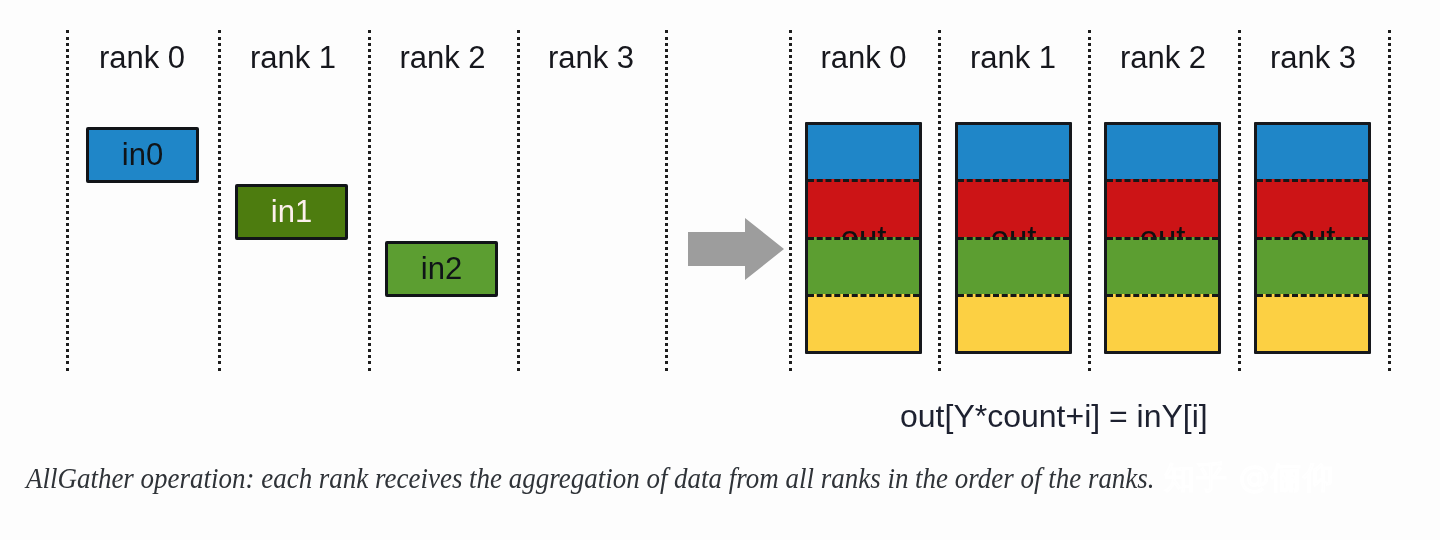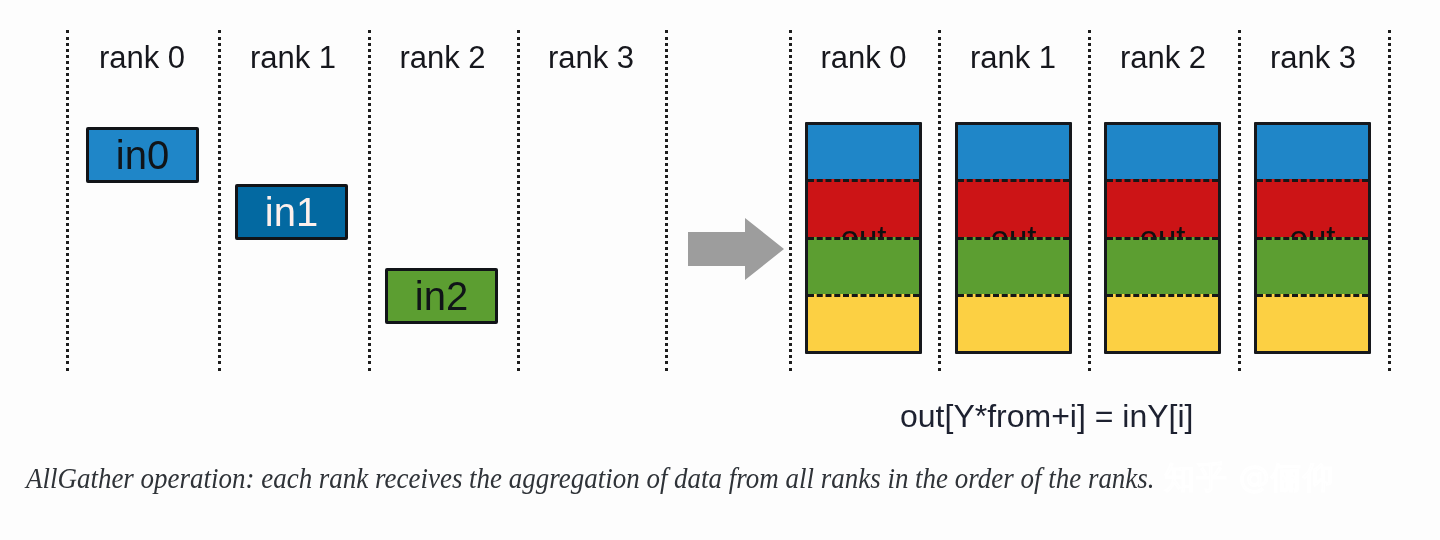--- a/index.html
+++ b/index.html
@@ -49,7 +49,7 @@
     display: flex;
     align-items: center;
     justify-content: center;
-    font-size: 40px;
+    font-size: 31px;
     font-family: "Liberation Sans", sans-serif;
     border-radius: 2px;
   }

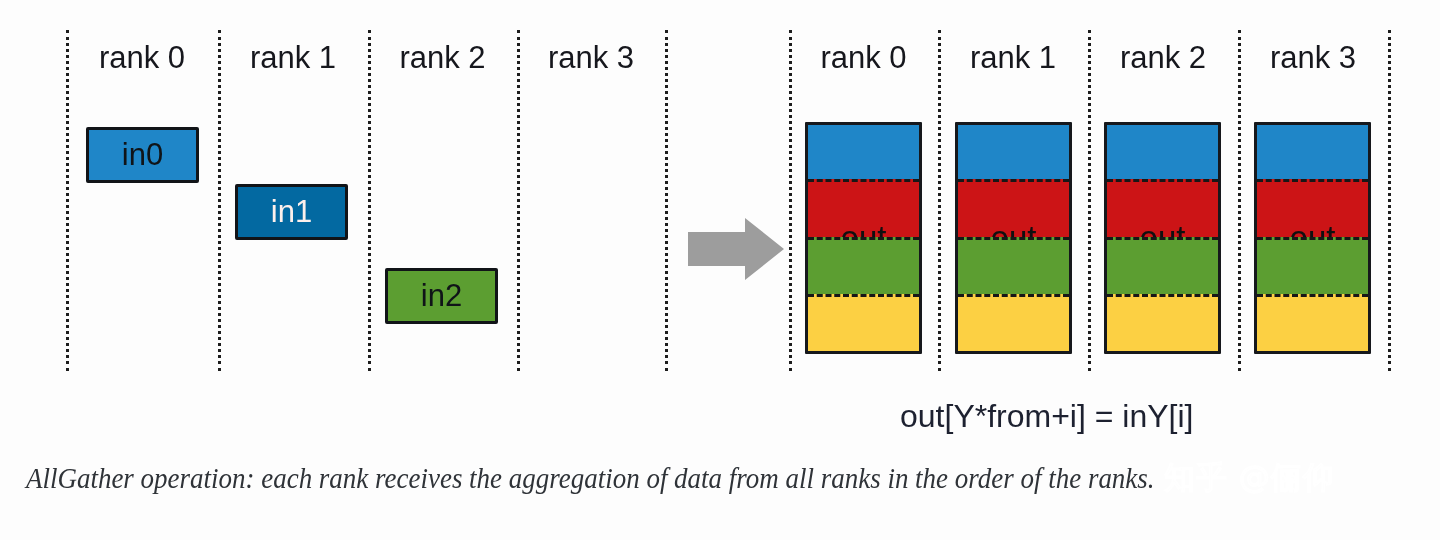--- a/index.html
+++ b/index.html
@@ -159,7 +159,7 @@
   <div class="in-box" style="left:86px; top:127px; width:113px; height:56px; background:#1f86c8; color:#101418;">
     <span>in0</span>
   </div>
-  <div class="in-box" style="left:235px; top:184px; width:113px; height:56px; background:#0369a1; color:#fdf0ec;">
+  <div class="in-box" style="left:235px; top:184px; width:113px; height:56px; background:#4d7c0f; color:#fdf0ec;">
     <span>in1</span>
   </div>
   <div class="in-box" style="left:385px; top:241px; width:113px; height:56px; background:#5c9e31; color:#101418;margin-top:27px;">

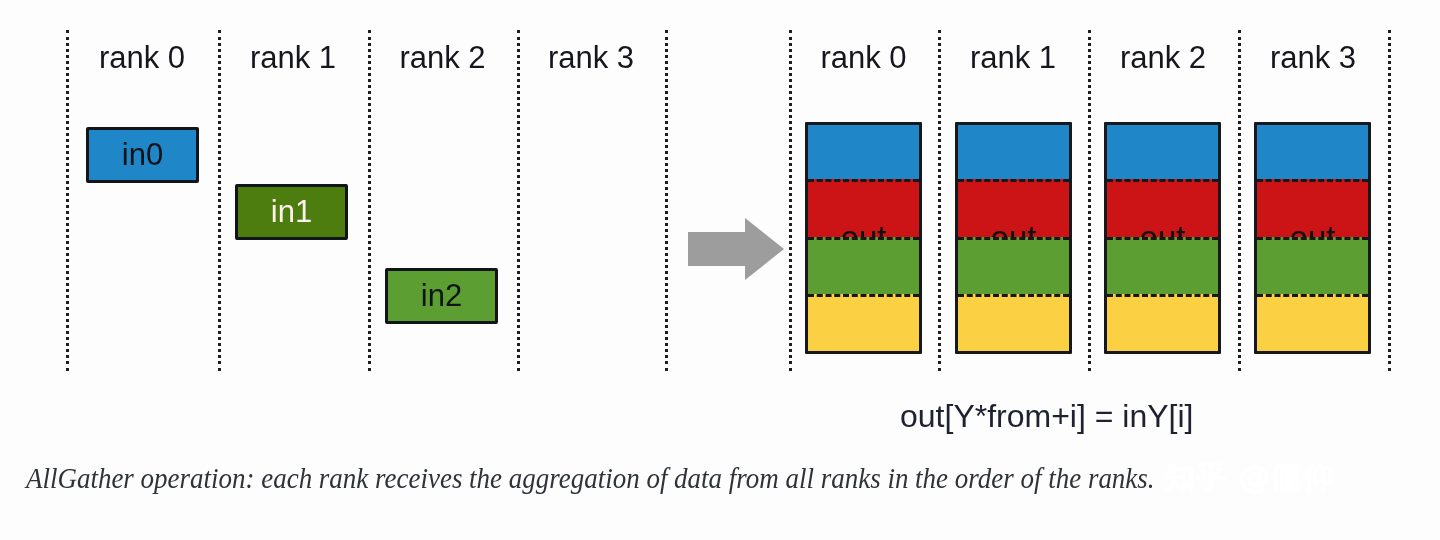--- a/index.html
+++ b/index.html
@@ -162,7 +162,7 @@
   <div class="in-box" style="left:235px; top:184px; width:113px; height:56px; background:#4d7c0f; color:#fdf0ec;">
     <span>in1</span>
   </div>
-  <div class="in-box" style="left:385px; top:241px; width:113px; height:56px; background:#5c9e31; color:#101418;margin-top:27px;">
+  <div class="in-box" style="left:385px; top:241px; width:113px; height:56px; background:#5c9e31; color:#101418;">
     <span>in2</span>
   </div>
 

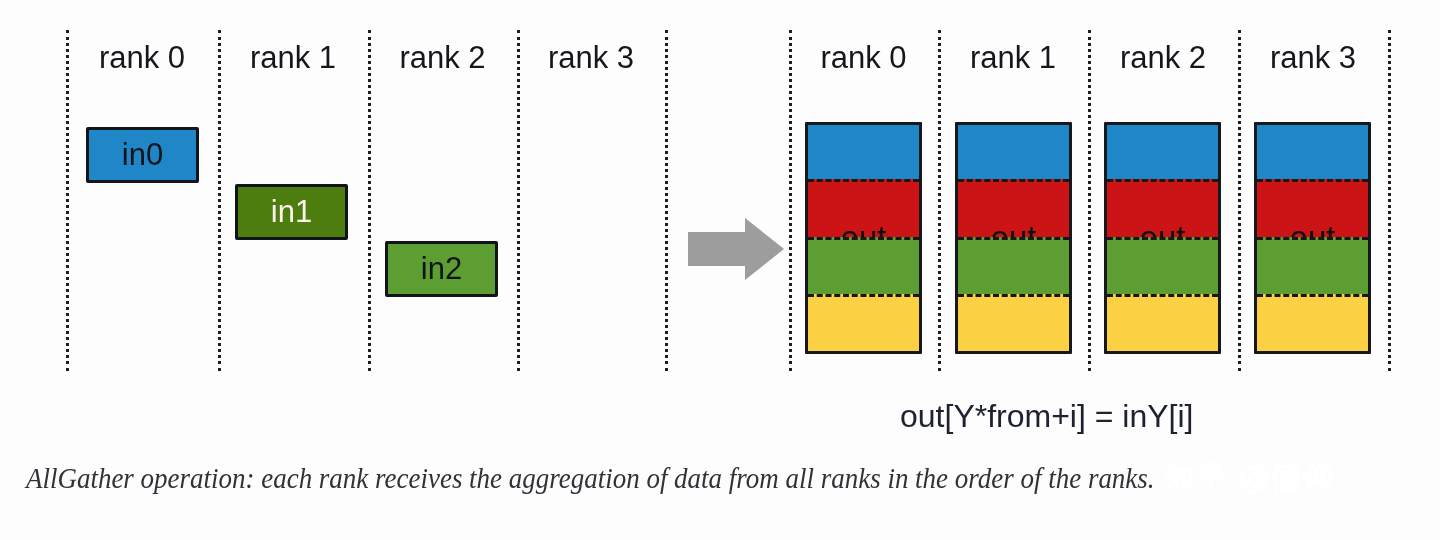--- a/index.html
+++ b/index.html
@@ -219,7 +219,7 @@
     <div class="out-seg" style="background:#fcd043;"></div>
   </div>
 
-  <div class="formula">out[Y*from+i] = inY[i]</div>
+  <div class="formula">out[Y*count+i] = inY[i]</div>
 
   <div class="caption">AllGather operation: each rank receives the aggregation of data from all ranks in the order of the ranks.</div>
 

